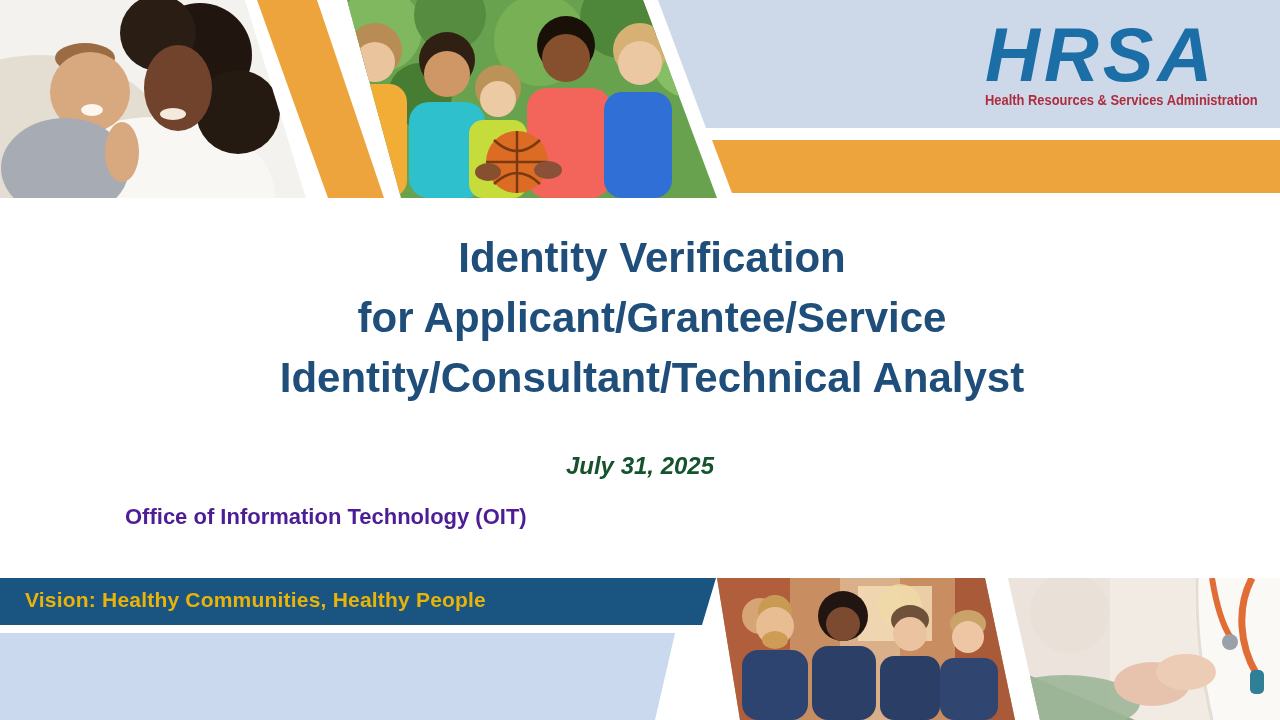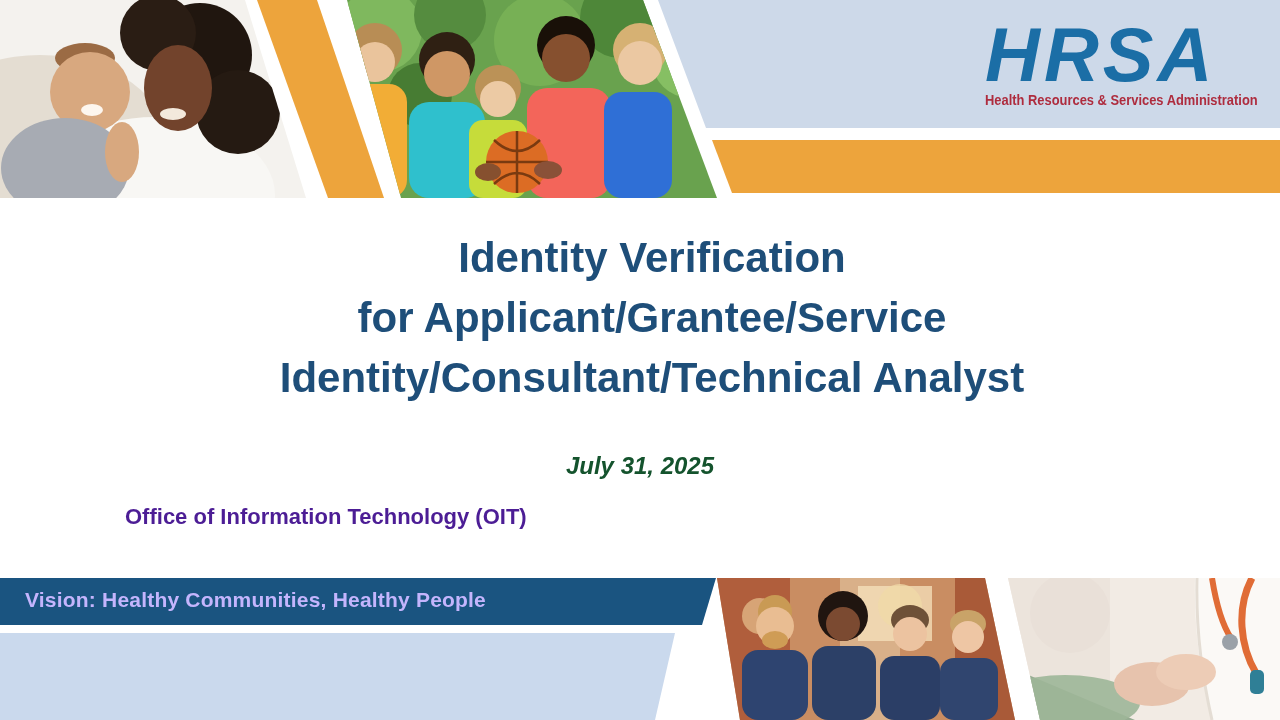--- a/index.html
+++ b/index.html
@@ -28,7 +28,7 @@
   
   .bottom-banner{position:absolute;left:0;top:578px;width:1280px;height:142px;background:#fff;}
   .vision-bar{clip-path:polygon(0 0,716px 0,702px 47px,0 47px);background:#1a5480;}
-  .vision-text{position:absolute;left:25px;top:10px;color:#c4b5fd;font-weight:bold;
+  .vision-text{position:absolute;left:25px;top:10px;color:#eab308;font-weight:bold;
                font-size:21px;letter-spacing:.2px;}
   .band-blue-bottom{clip-path:polygon(0 55px,675px 55px,655px 142px,0 142px);background:#cad9ed;}
   .photo-nurses{clip-path:polygon(717px 0,985px 0,1015px 142px,740px 142px);}

